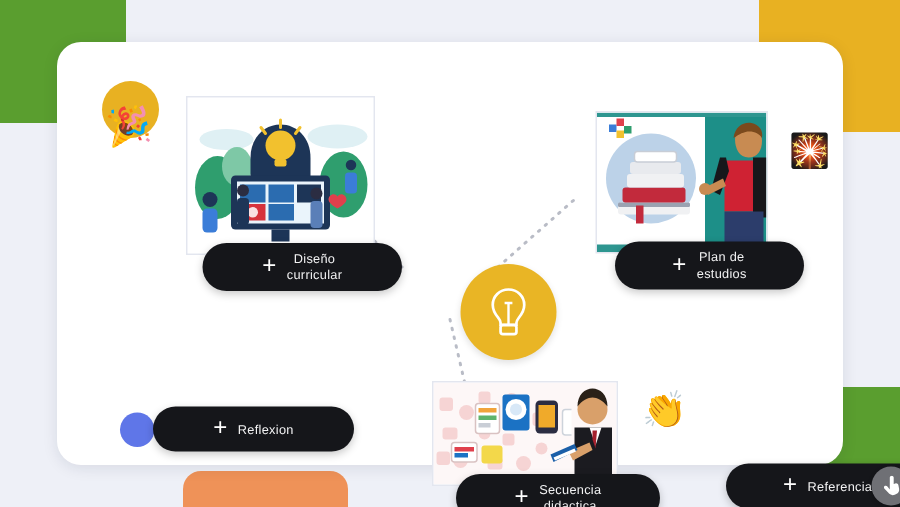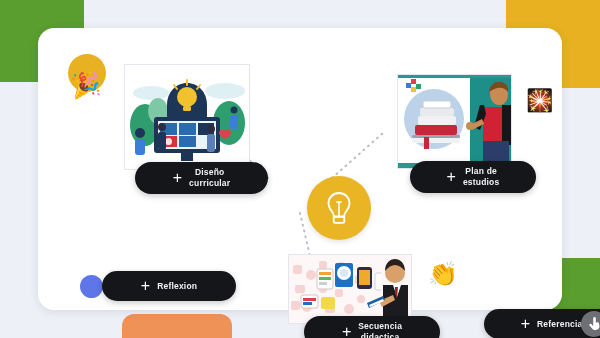--- a/index.html
+++ b/index.html
@@ -86,7 +86,7 @@
   }
   .pill .lbl{
     font-size:8.5px;line-height:11px;letter-spacing:.2px;
-    text-align:center;white-space:pre-line;color:#f2f2f3;font-weight:bold;
+    text-align:center;white-space:pre-line;color:#f2f2f3;
   }
 
   .pill-diseno{left:97px;top:134px;width:101px;height:32px;}

